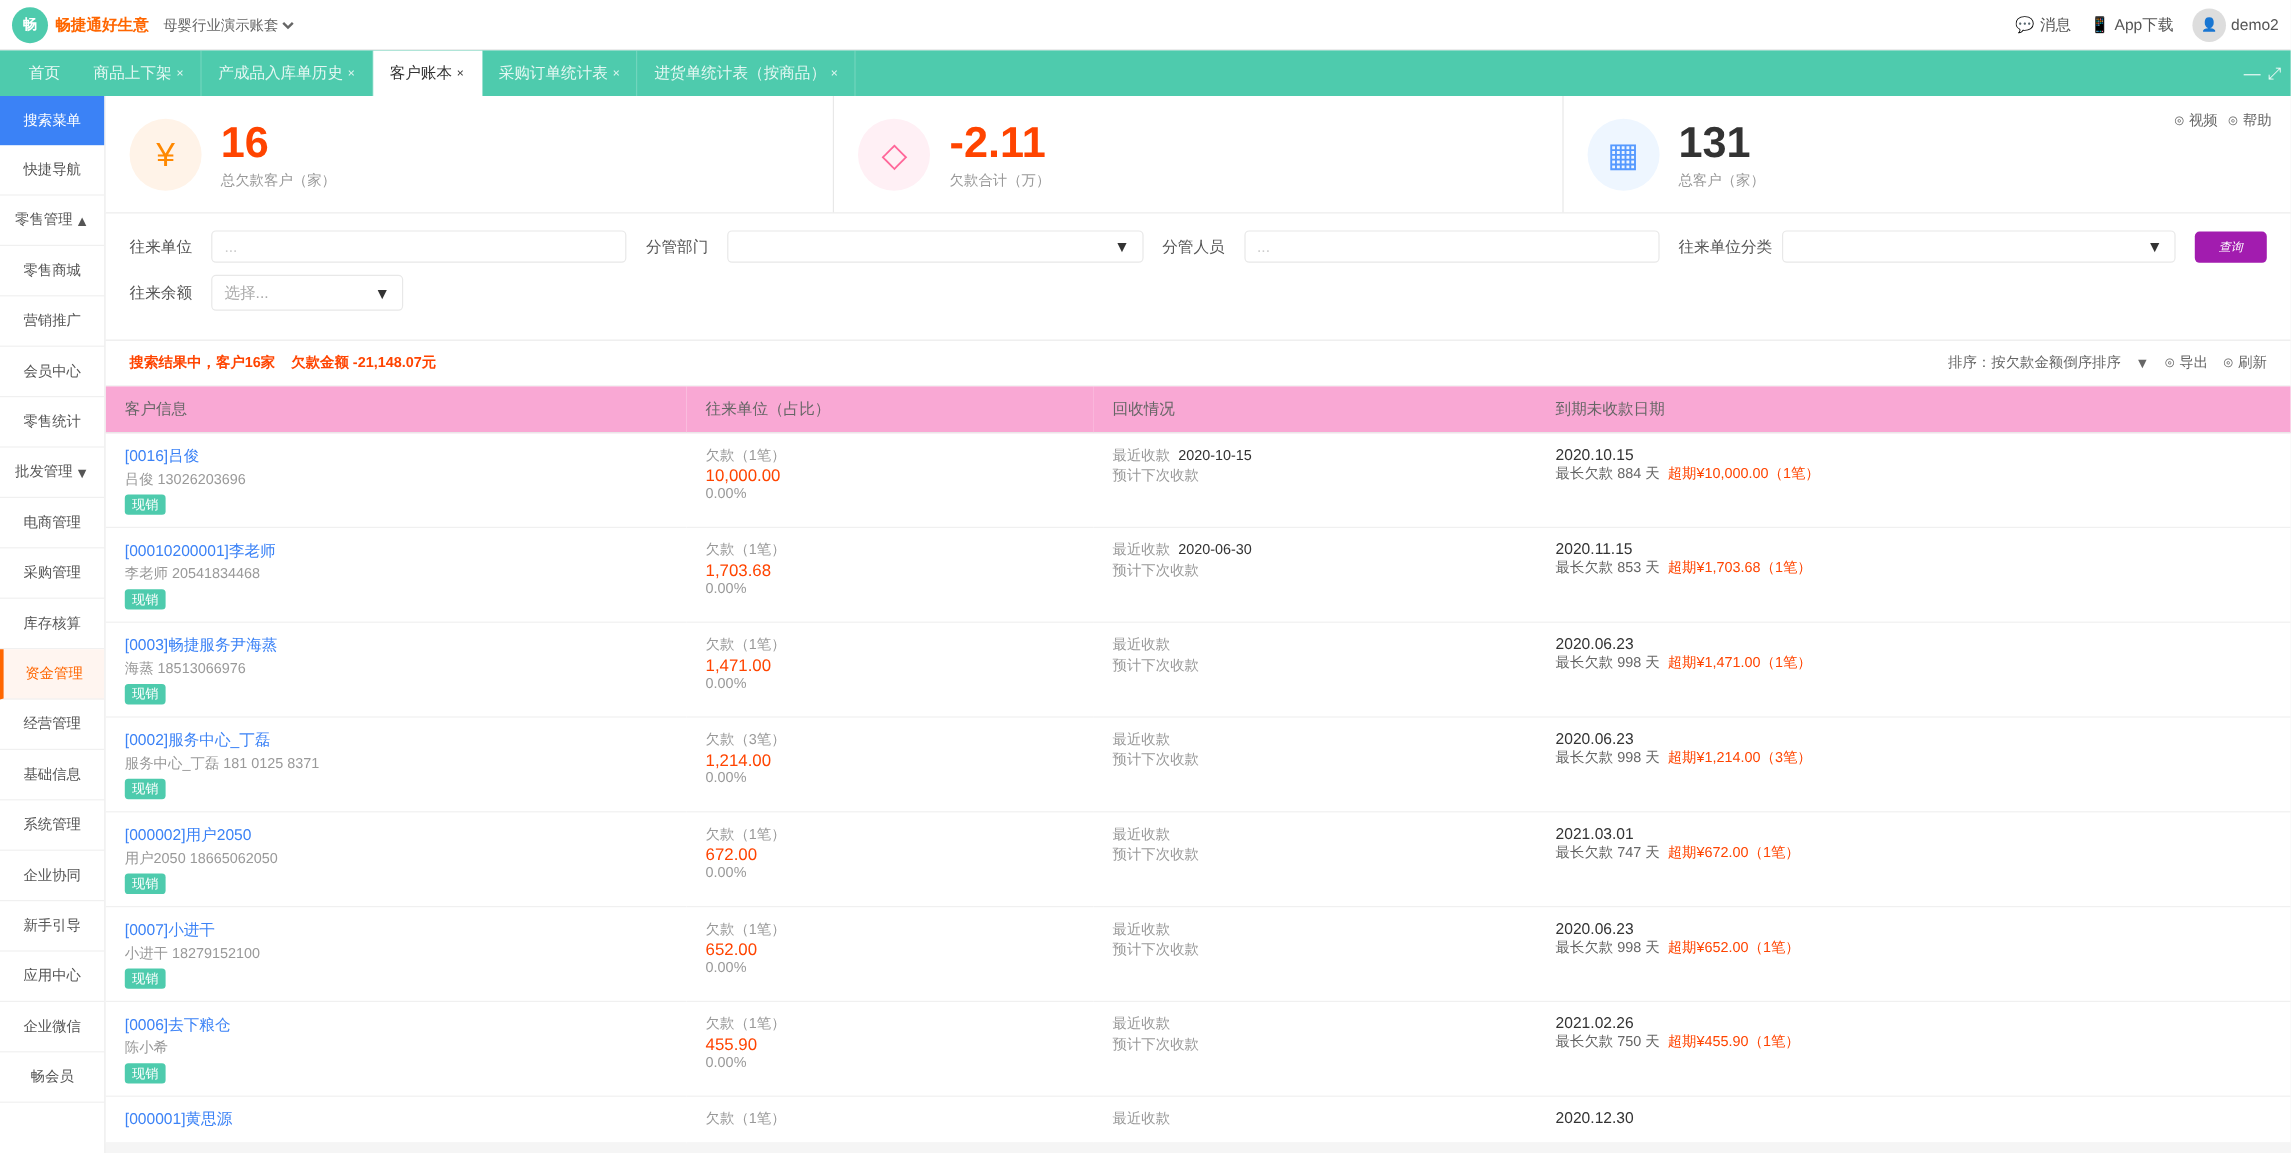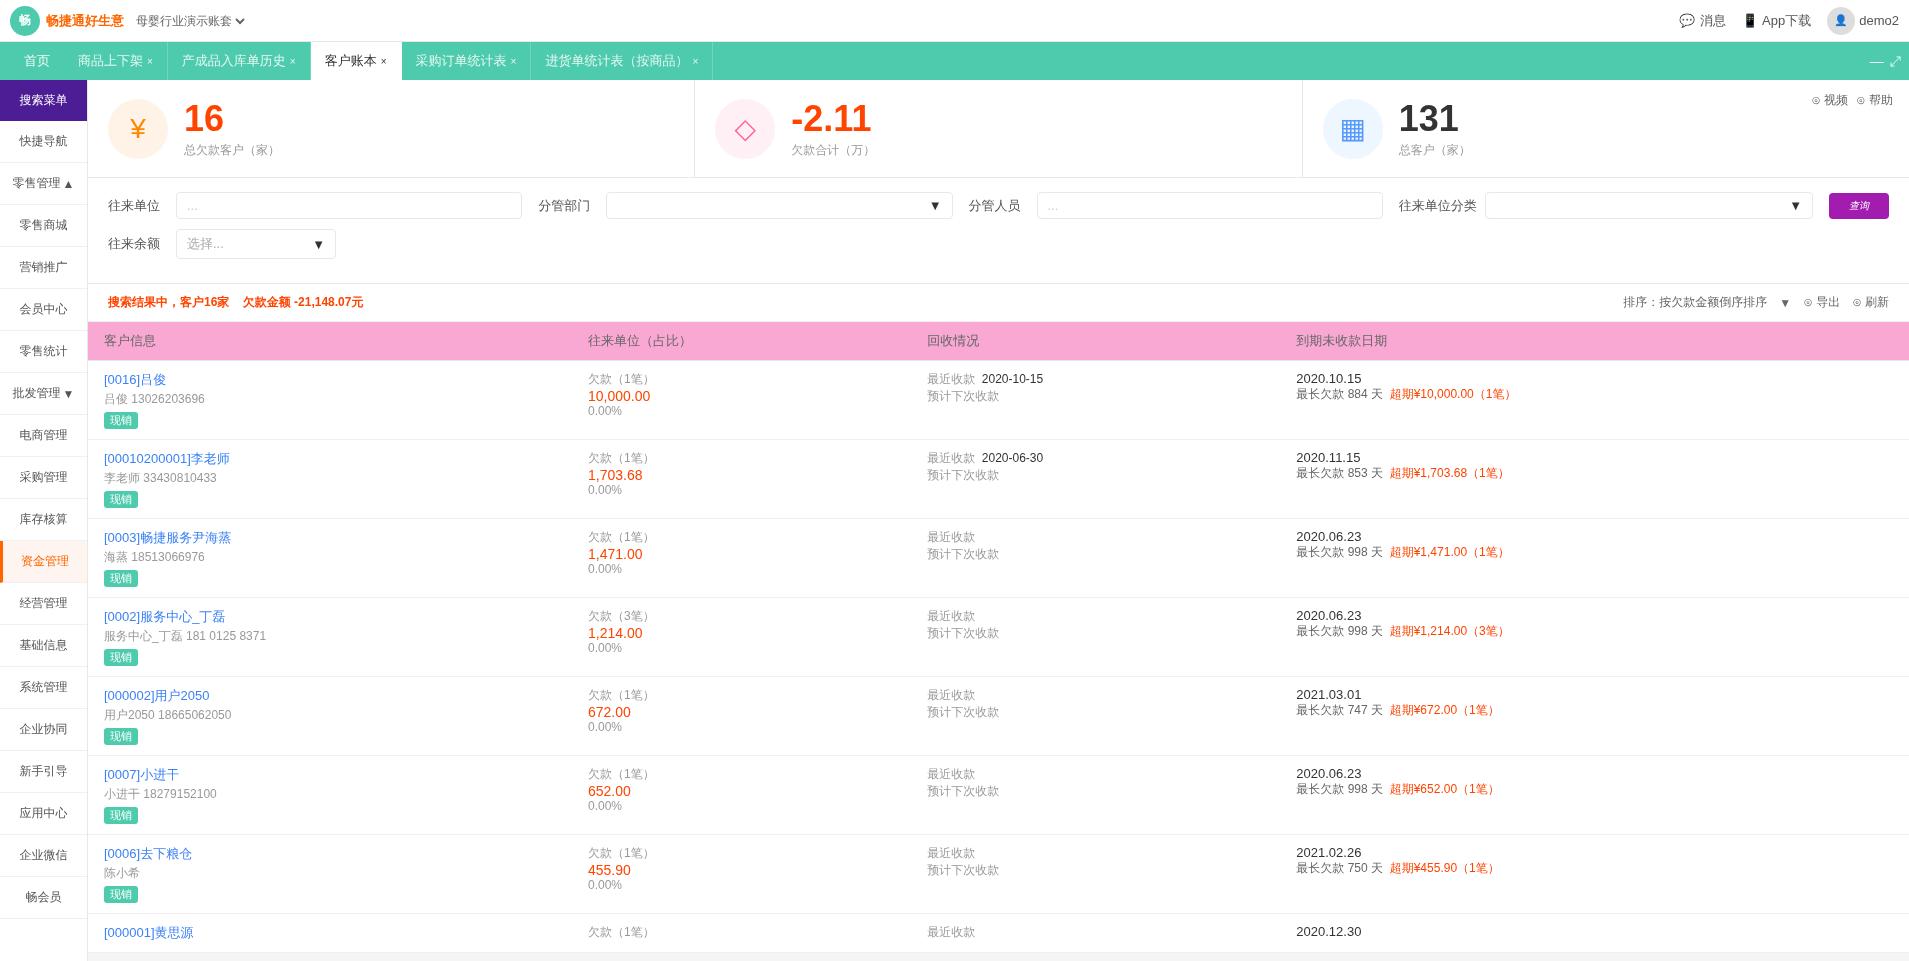--- a/index.html
+++ b/index.html
@@ -30,7 +30,7 @@
     .sidebar-item { padding: 12px 4px; text-align: center; cursor: pointer; font-size: 12px; color: #555; border-bottom: 1px solid #f0f0f0; }
     .sidebar-item.active { color: #ff6600; background: #fff5f0; }
     .sidebar-item.has-arrow { display: flex; align-items: center; justify-content: center; gap: 2px; }
-    .search-menu { background: #4c1d95; color: white; padding: 12px 4px; text-align: center; cursor: pointer; font-size: 12px; }
+    .search-menu { background: #3b82f6; color: white; padding: 12px 4px; text-align: center; cursor: pointer; font-size: 12px; }
 
     
     .main-content { flex: 1; overflow-y: auto; background: #f5f5f5; }

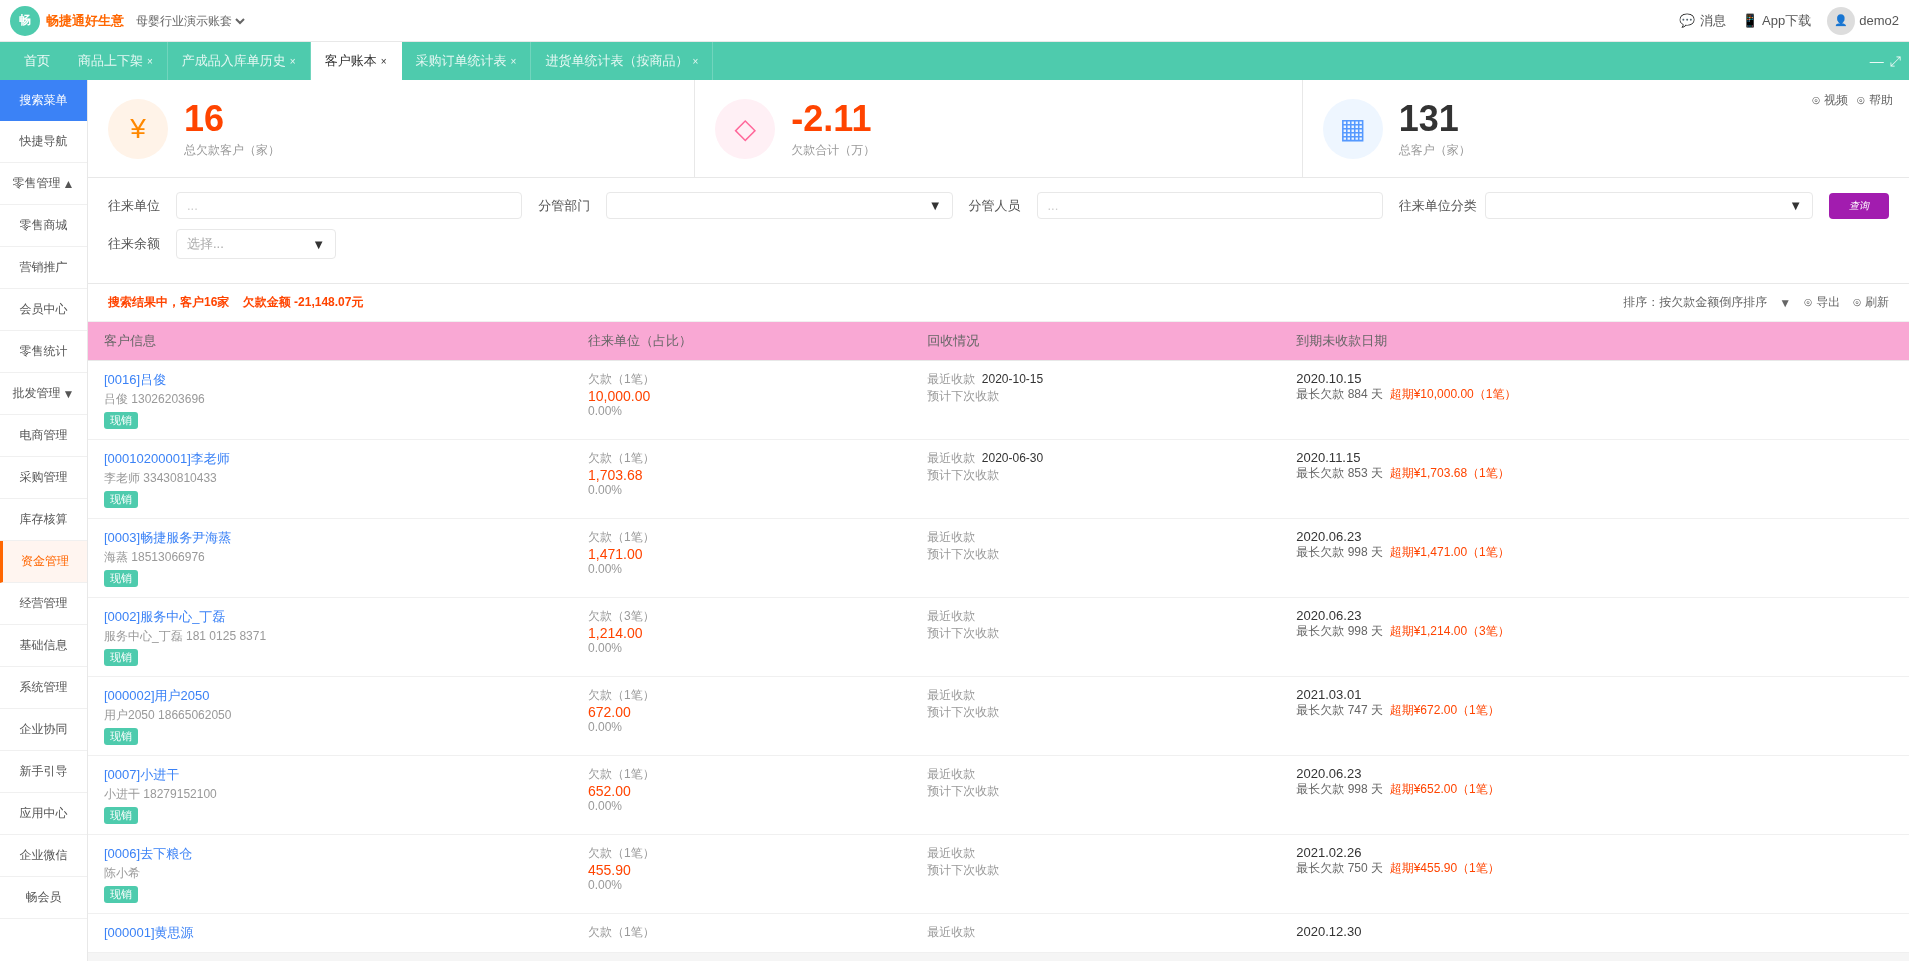--- a/index.html
+++ b/index.html
@@ -287,7 +287,7 @@
             <tr>
       <td>
         <div class="customer-name">[00010200001]李老师</div>
-        <div class="customer-info">李老师 33430810433</div>
+        <div class="customer-info">李老师 20541834468</div>
         <span class="status-badge">现销</span>
       </td>
       <td>

